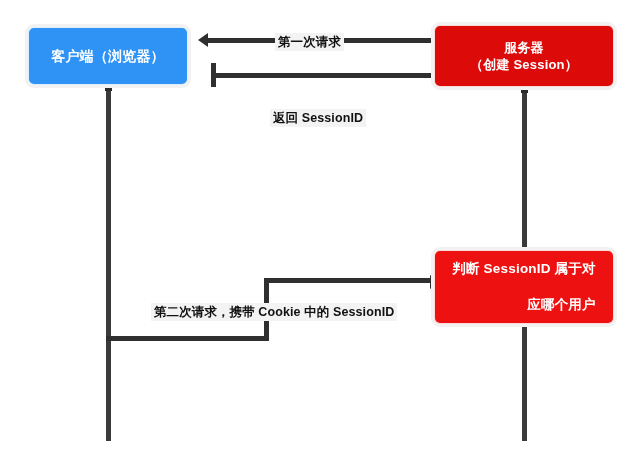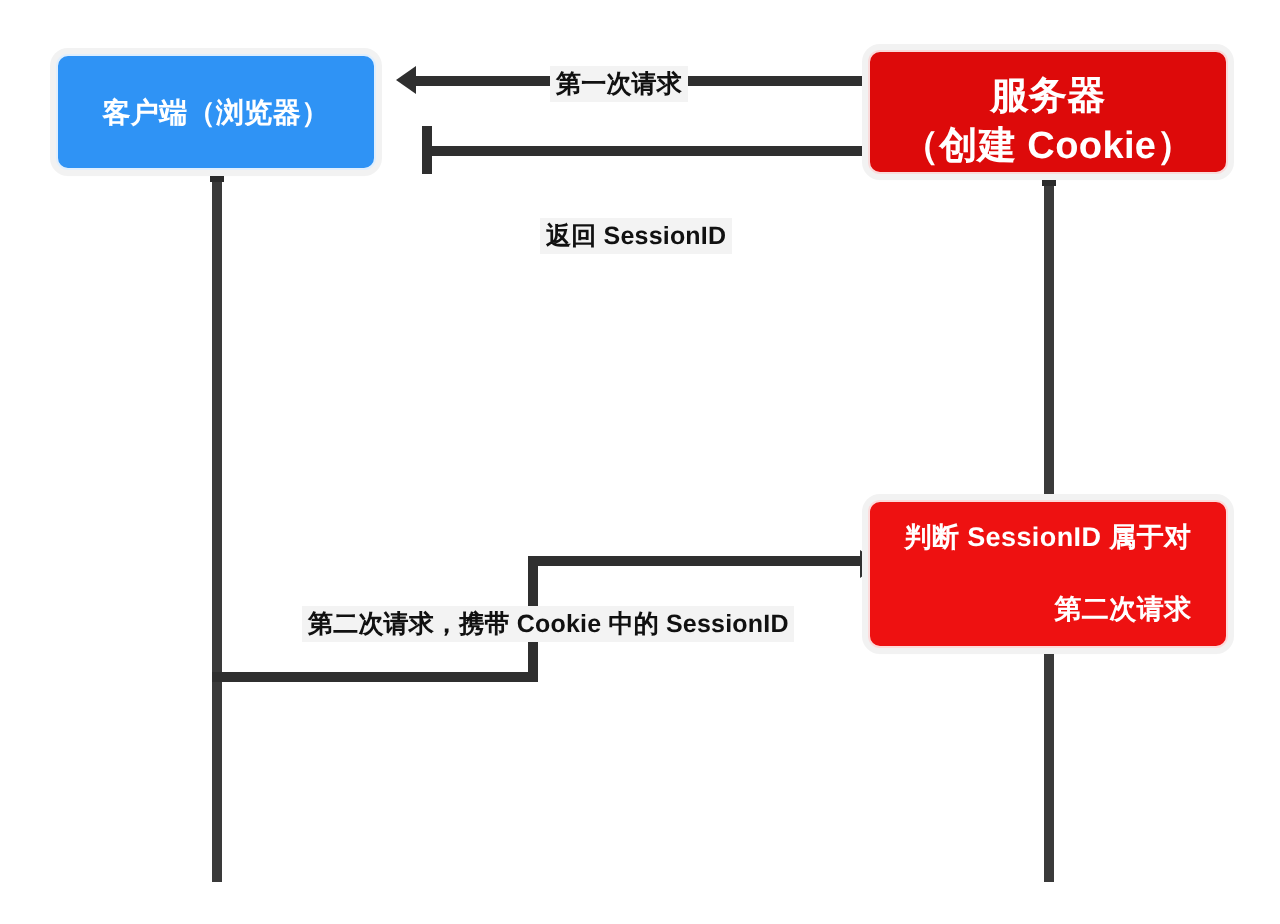--- a/index.html
+++ b/index.html
@@ -45,8 +45,7 @@
     left: 434px; top: 25px;
     width: 180px; height: 62px;
     background: #dd0a0a;
-    font-size: 19px;
-    align-items: flex-end;
+    font-size: 13px;
   }
   #judge-node {
     left: 434px; top: 250px;

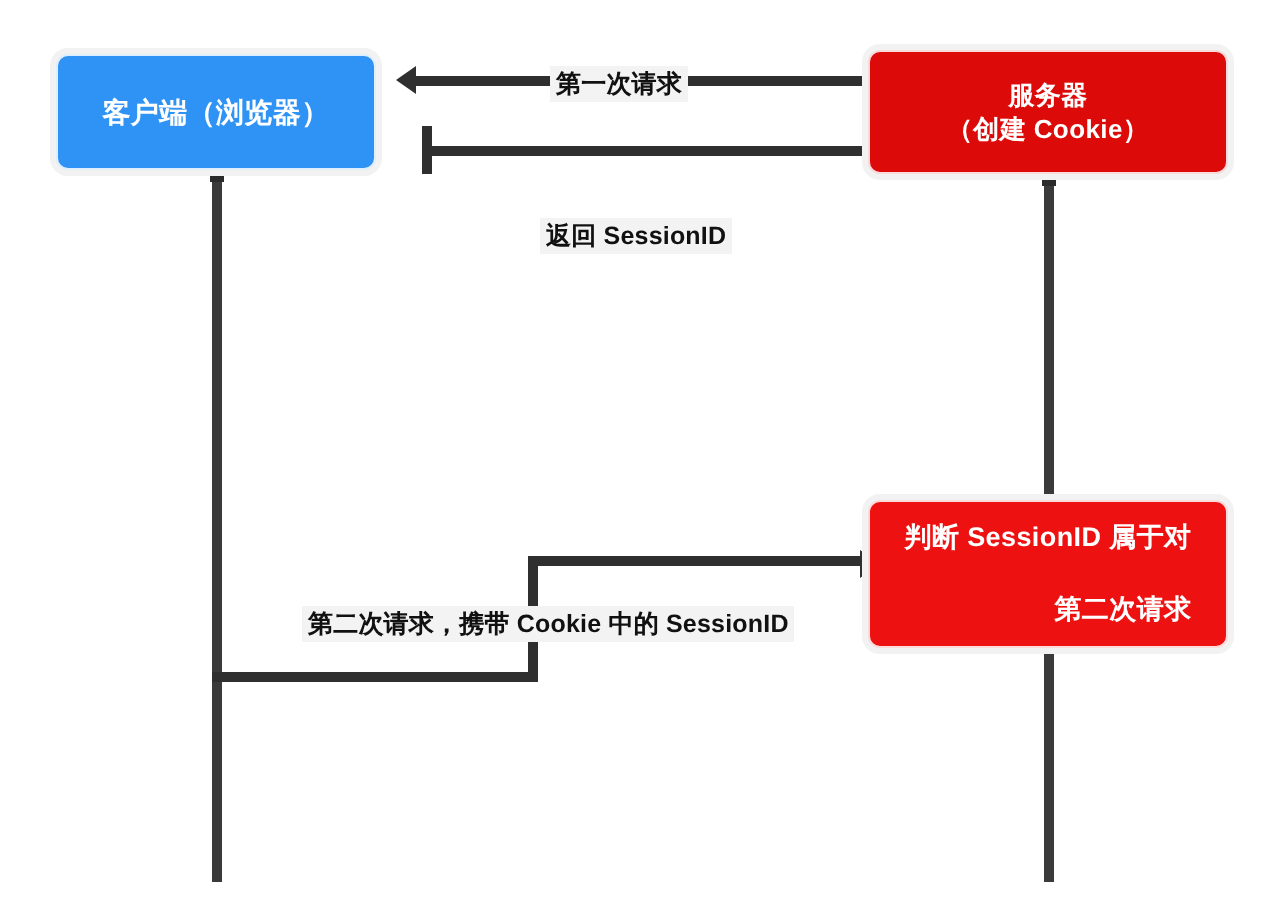--- a/index.html
+++ b/index.html
@@ -142,7 +142,7 @@
   <div class="node" id="server-node">
     <span class="txt">
       <span>服务器</span><br>
-      <span>（创建 Cookie）</span>
+      <span>（创建 Session）</span>
     </span>
   </div>
 

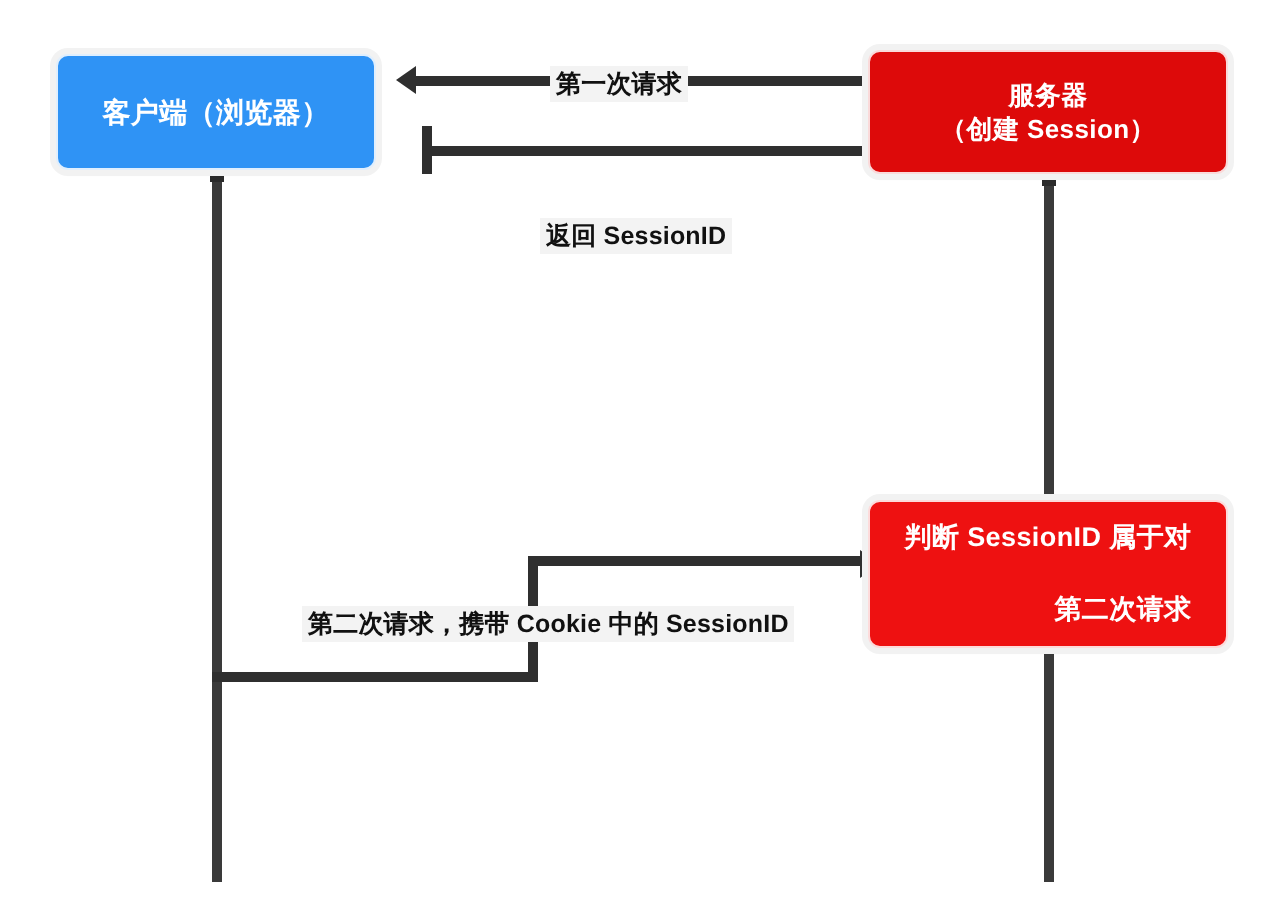--- a/index.html
+++ b/index.html
@@ -150,7 +150,7 @@
     <span class="txt">
       <span>判断 SessionID 属于对</span><br>
       <br>
-      <span>第二次请求</span>
+      <span>应哪个用户</span>
     </span>
   </div>
 

